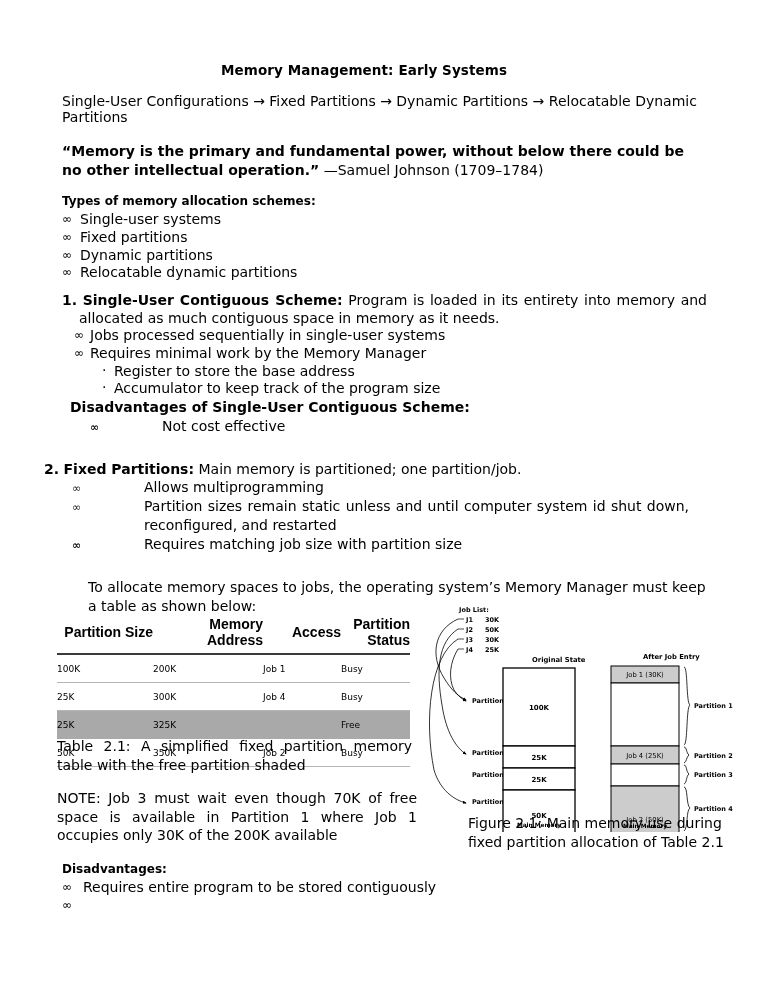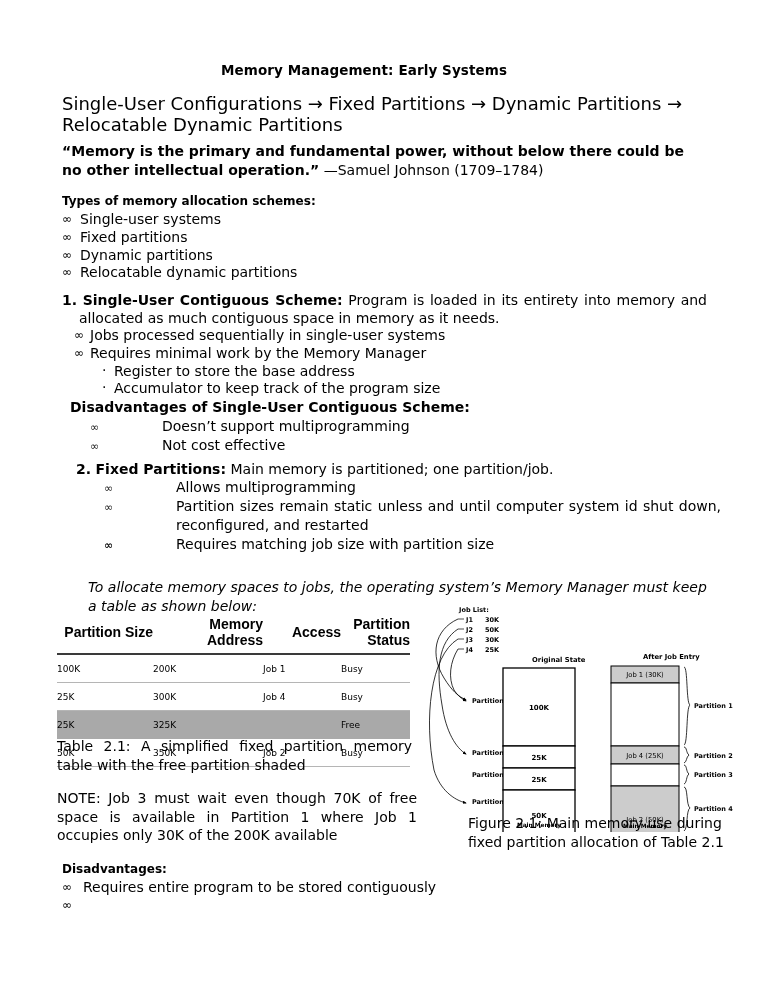--- a/index.html
+++ b/index.html
@@ -21,7 +21,7 @@
 
   .chain {
     position:absolute; left:62px; top:93px; width:640px;
-    font-size:18px; line-height:21px;
+    font-size:14px; line-height:16px;
   }
 
   .quote {

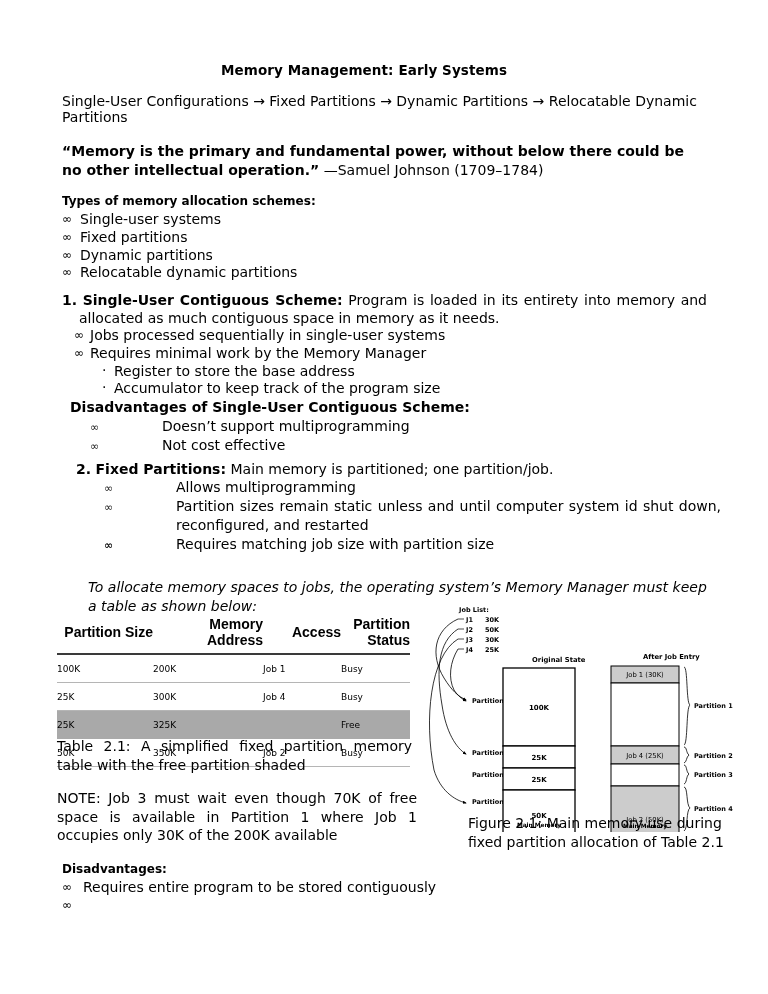--- a/index.html
+++ b/index.html
@@ -138,7 +138,7 @@
     </ul>
     <div class="sub-head">Disadvantages of Single-User Contiguous Scheme:</div>
     <ul class="wide-inf">
-      <li><span class="bul">∞</span><span>Doesn’t support multiprogramming</span></li>
+      <li><span class="bul">∞</span></li>
       <li><span class="bul">∞</span><span>Not cost effective</span></li>
     </ul>
   </div>

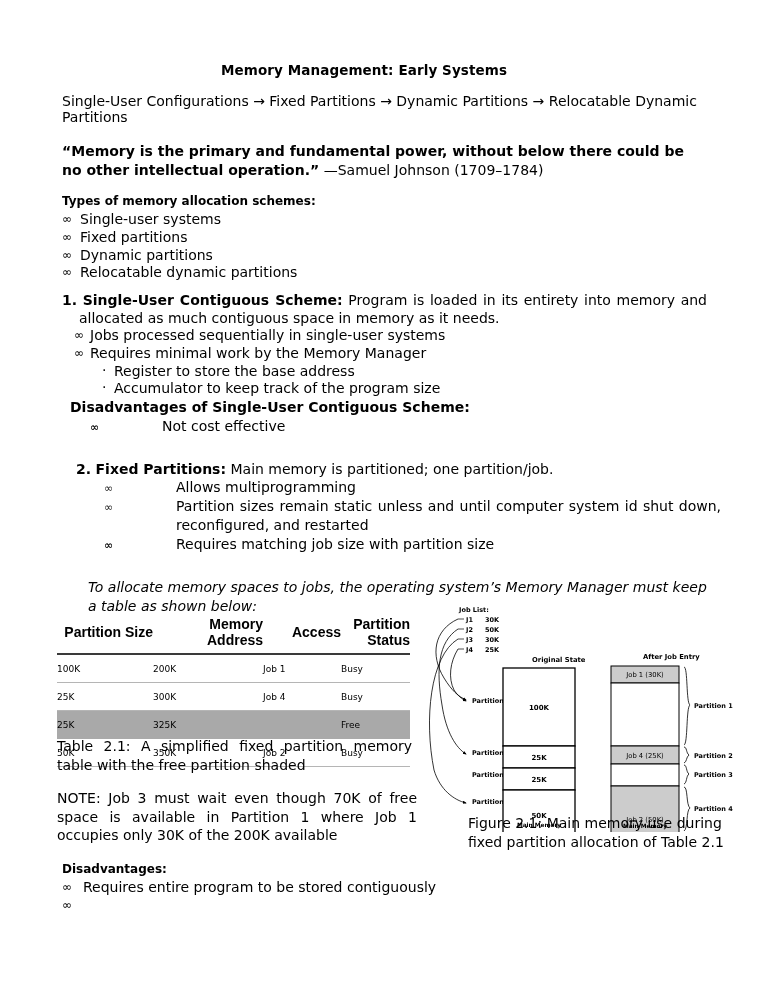--- a/index.html
+++ b/index.html
@@ -55,7 +55,7 @@
   .wide-inf li { font-size:14px; line-height:19px; position:relative; padding-left:72px; }
   .wide-inf li .bul { position:absolute; left:0; top:1px; font-size:11px; color:#222; }
 
-  .sect2 { position:absolute; left:76px; top:460px; width:645px; }
+  .sect2 { position:absolute; left:44px; top:460px; width:645px; }
 
   .alloc-para {
     position:absolute; left:88px; top:578px; width:620px;

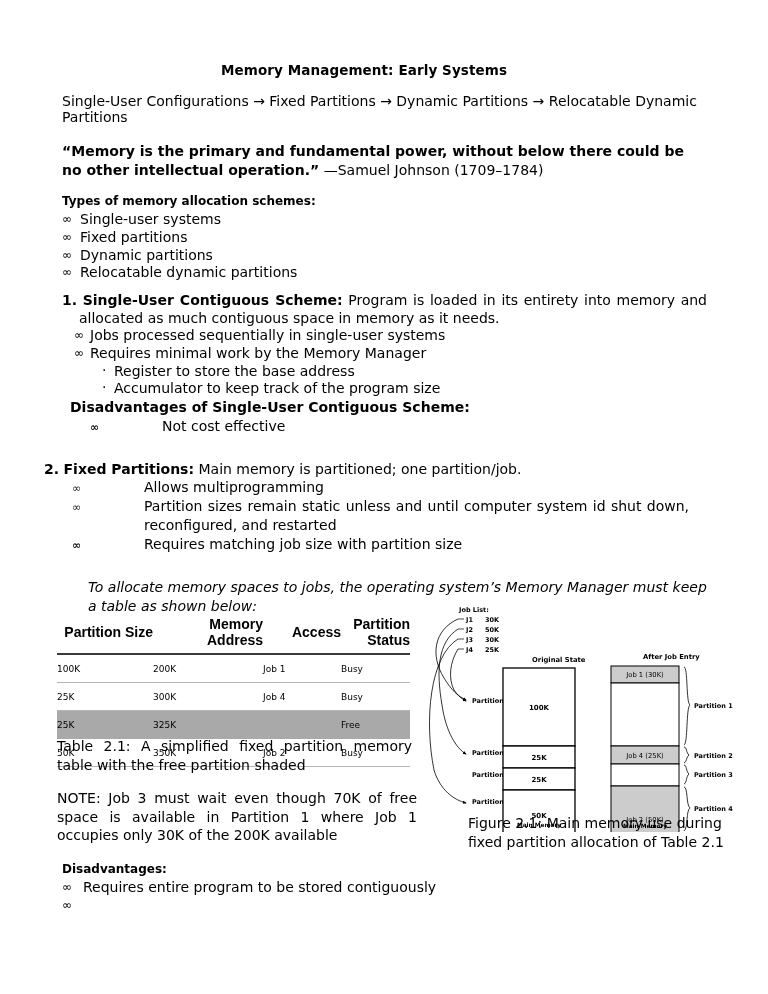--- a/index.html
+++ b/index.html
@@ -59,7 +59,7 @@
 
   .alloc-para {
     position:absolute; left:88px; top:578px; width:620px;
-    font-size:14px; line-height:18.5px;font-style:italic;
+    font-size:14px; line-height:18.5px;
   }
 
   

